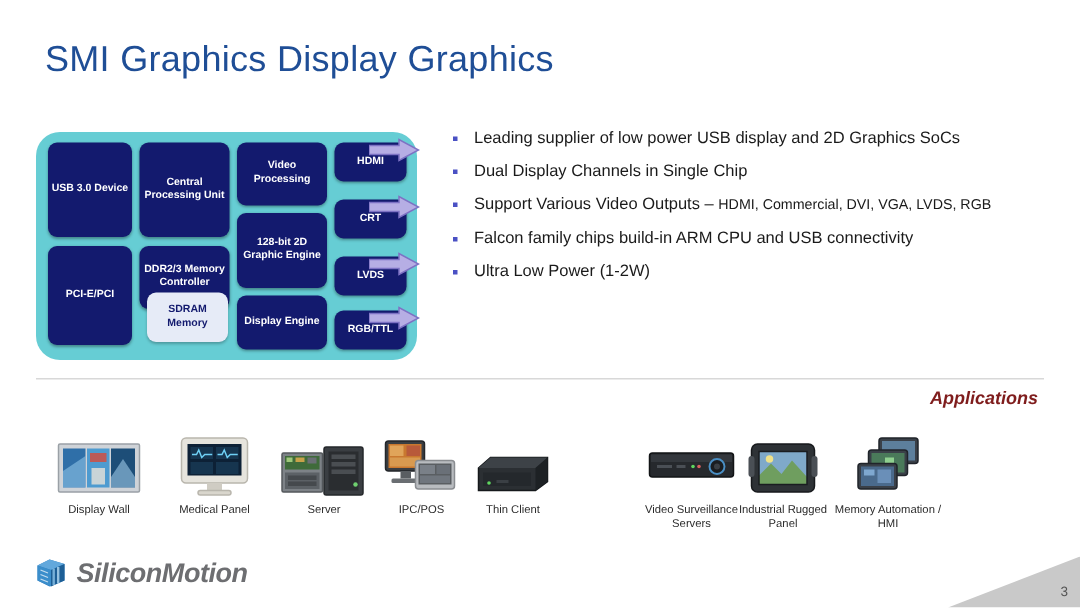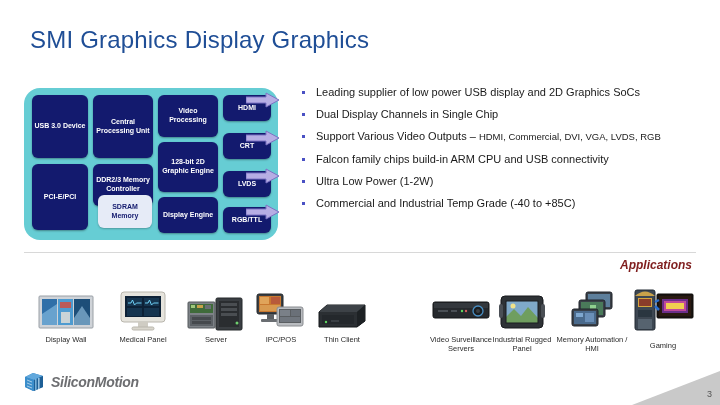--- a/index.html
+++ b/index.html
@@ -205,7 +205,6 @@
   <div class="bullet"><span>Support Various Video Outputs – </span><span class="small">HDMI, Commercial, DVI, VGA, LVDS, RGB</span></div>
   <div class="bullet"><span>Falcon family chips build-in ARM CPU and USB connectivity</span></div>
   <div class="bullet"><span>Ultra Low Power (1-2W)</span></div>
-  <div class="bullet"><span>Commercial and Industrial Temp Grade (-40 to +85C)</span></div>
 </div>
 
 <div id="divider"></div>

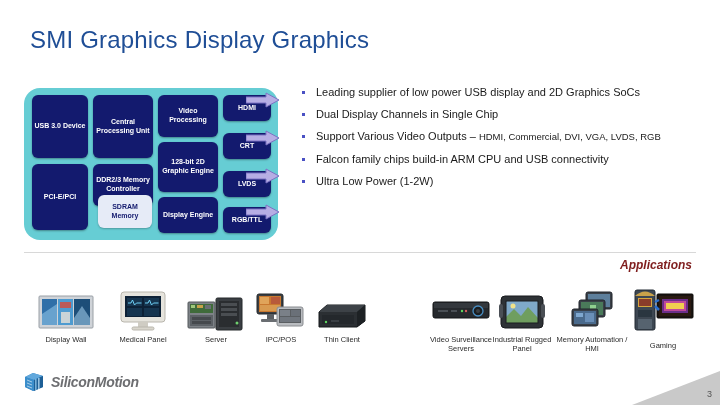--- a/index.html
+++ b/index.html
@@ -351,25 +351,6 @@
     <div class="cap">Memory Automation / HMI</div>
   </div>
 
-  <div class="app a-gaming">
-    <div class="thumb">
-      <svg width="64" height="44" viewBox="0 0 64 44">
-        <rect x="4" y="2" width="20" height="40" rx="2" fill="#3d4752" stroke="#222a33"></rect>
-        <path d="M4 8 Q14 -1 24 8 Z" fill="#c9a24a"></path>
-        <rect x="7" y="10" width="14" height="9" fill="#d4a63f"></rect>
-        <rect x="8" y="11" width="12" height="7" fill="#8a3c2a"></rect>
-        <rect x="7" y="22" width="14" height="7" fill="#2a3640"></rect>
-        <rect x="7" y="31" width="14" height="10" fill="#56636f"></rect>
-        <rect x="26" y="6" width="36" height="24" rx="1" fill="#1a1410" stroke="#0c0a08"></rect>
-        <rect x="28" y="8" width="32" height="20" fill="#2a1a12"></rect>
-        <rect x="31" y="11" width="26" height="14" fill="#6a2f8a"></rect>
-        <rect x="33" y="13" width="22" height="10" fill="#c04a9a"></rect>
-        <rect x="35" y="15" width="18" height="6" fill="#f0d050"></rect>
-        <path d="M24 14 L28 12 M24 18 L28 22" stroke="#2a6fd0" stroke-width="2.5" fill="none"></path>
-      </svg>
-    </div>
-    <div class="cap">Gaming</div>
-  </div>
 
 </div>
 

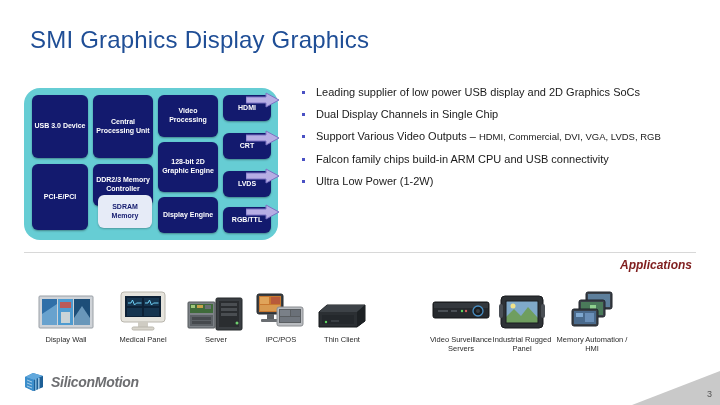--- a/index.html
+++ b/index.html
@@ -146,7 +146,7 @@
     display:flex; align-items:center; gap:5px;
   }
   #footer-logo .wordmark {
-    font-size:14px; font-weight:bold; font-style:italic;
+    font-size:18px; font-weight:bold; font-style:italic;
     color:#6d6e71;
     letter-spacing:-.3px;
   }

